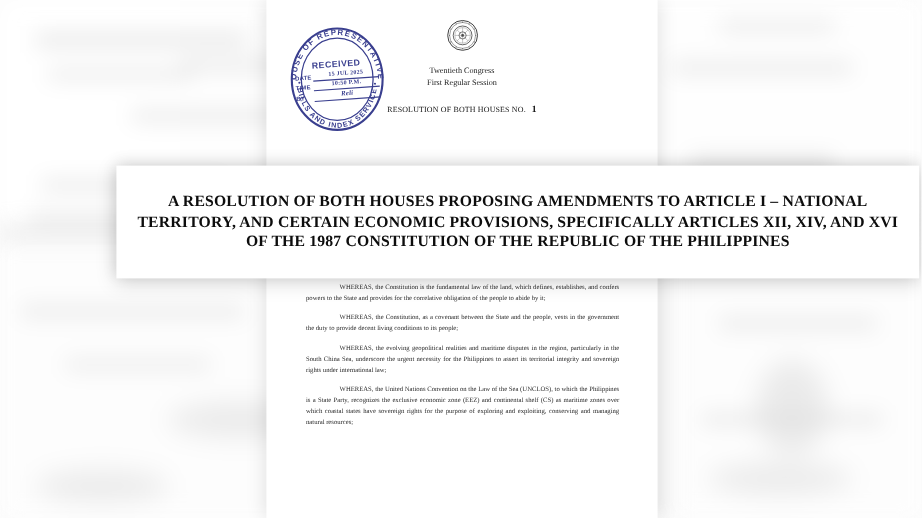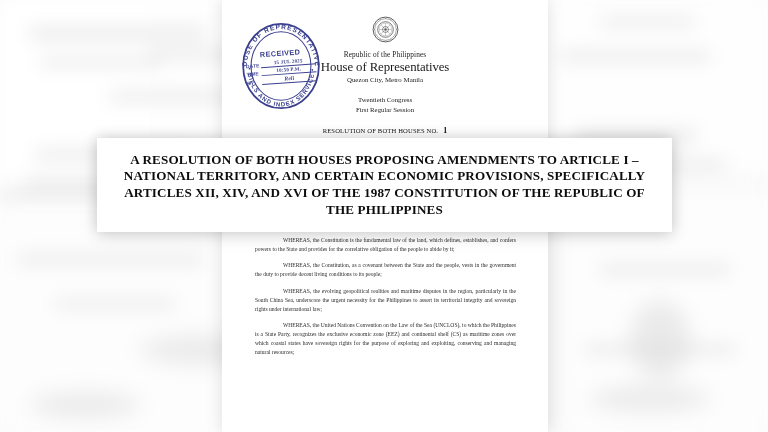--- a/index.html
+++ b/index.html
@@ -241,11 +241,6 @@
         </svg>
       </div>
 
-      <div class="doc-head">
-        <div class="head-l1">Republic of the Philippines</div>
-        <div class="head-l2">House of Representatives</div>
-        <div class="head-l3">Quezon City, Metro Manila</div>
-      </div>
 
       <div class="congress">
         <div>Twentieth Congress</div>

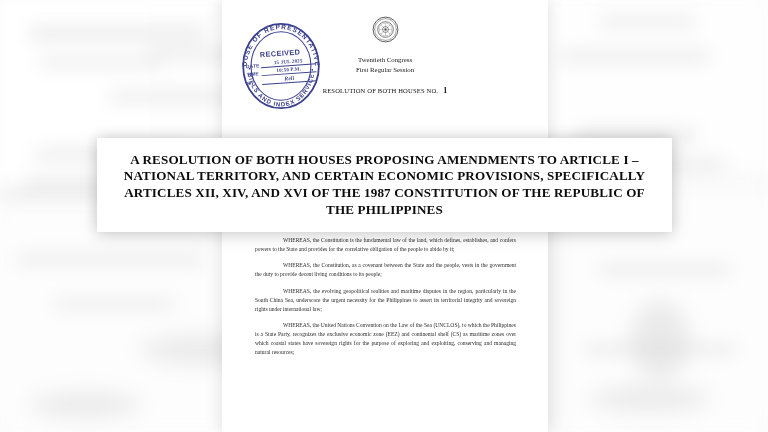--- a/index.html
+++ b/index.html
@@ -161,7 +161,7 @@
   .title-band {
     position:absolute;
     left:97px; top:138px;
-    width:575px; height:94px;
+    width:669px; height:94px;
     background:#ffffff;
     box-shadow:0 3px 16px rgba(0,0,0,.17), 0 -2px 12px rgba(0,0,0,.09);
     display:flex; align-items:center; justify-content:center;

